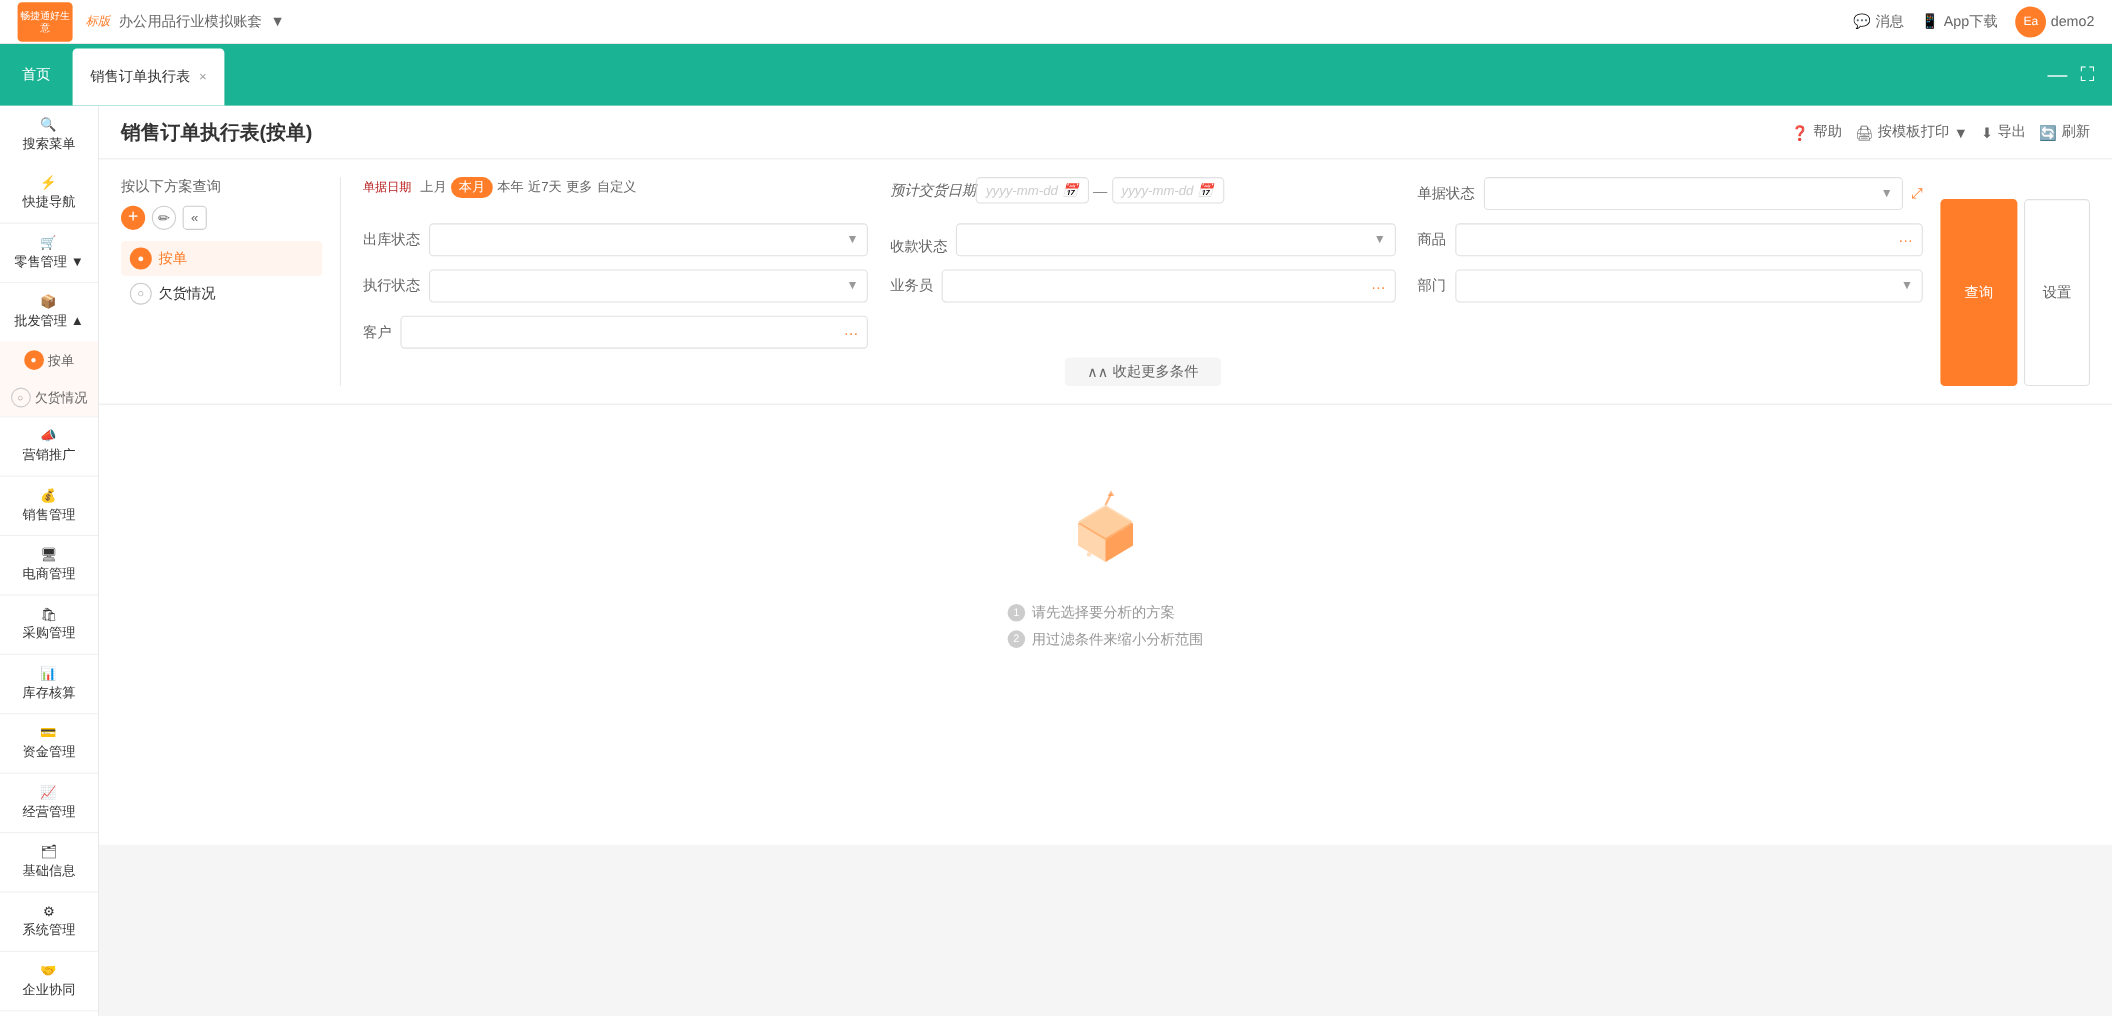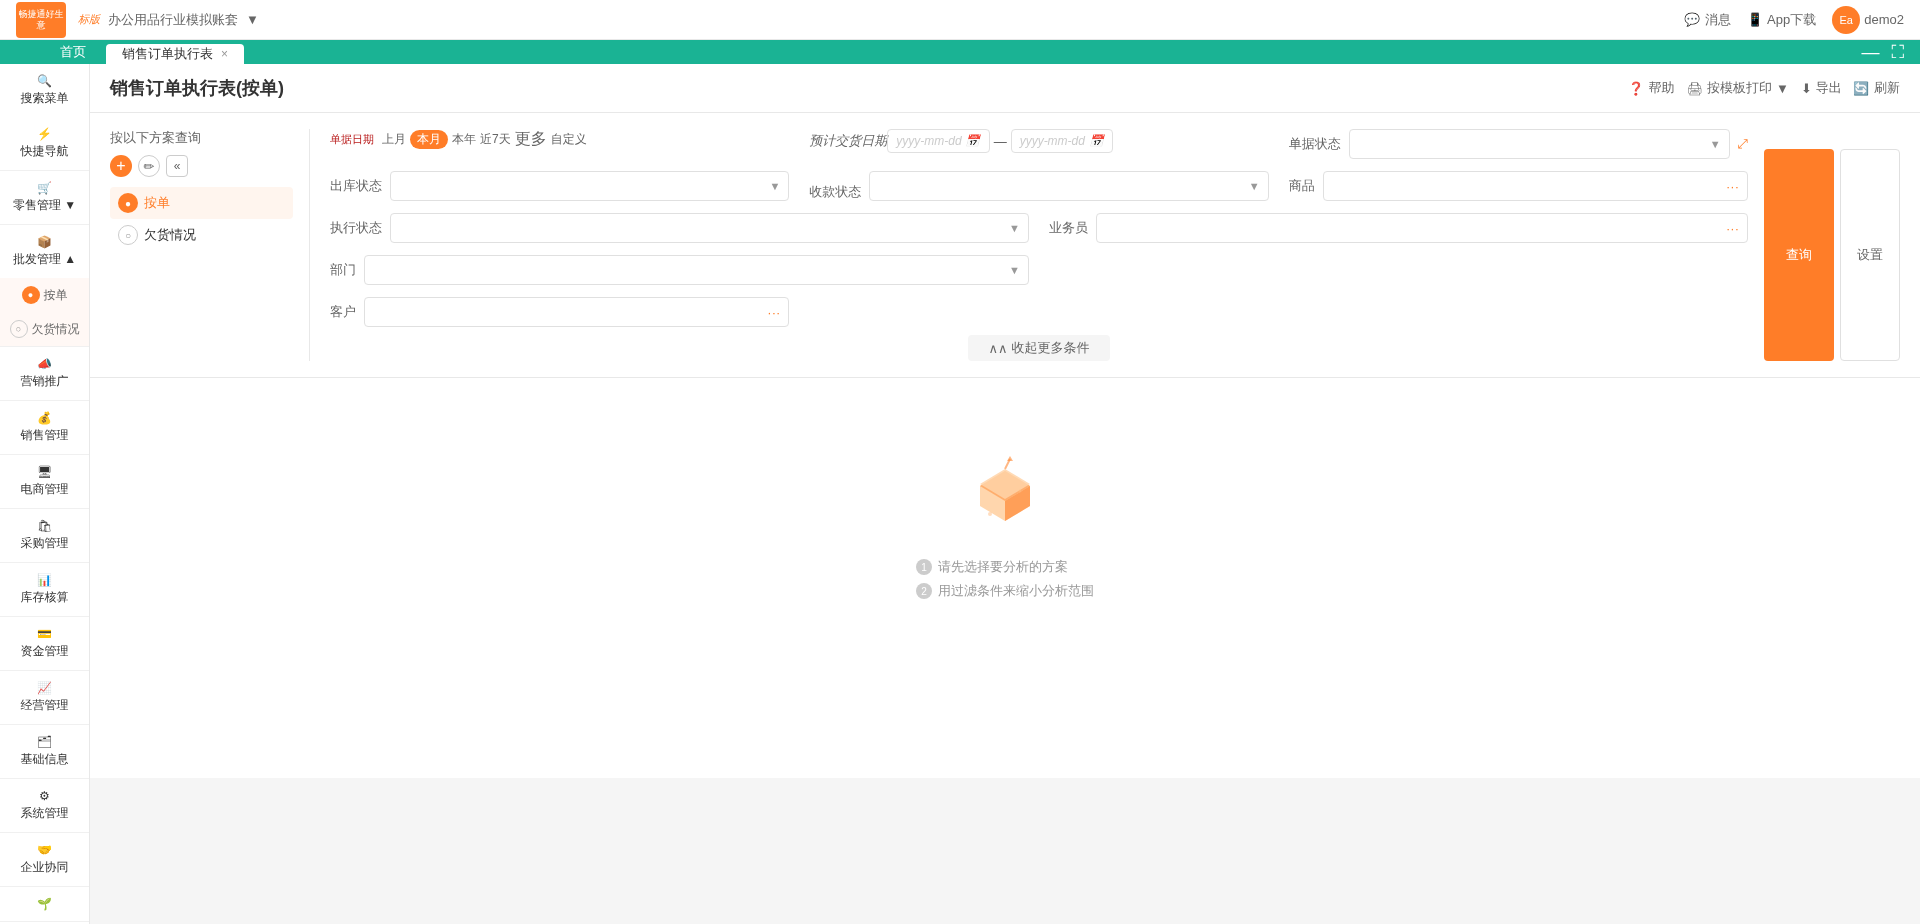--- a/index.html
+++ b/index.html
@@ -17,7 +17,7 @@
     .avatar { width: 28px; height: 28px; border-radius: 50%; background: #ff7d28; display: flex; align-items: center; justify-content: center; color: #fff; font-size: 11px; overflow: hidden; }
 
     
-    .tabbar { height: 24px; background: #1ab394; display: flex; align-items: stretch; flex-shrink: 0; position: relative; padding-left: 40px; }
+    .tabbar { height: 56px; background: #1ab394; display: flex; align-items: stretch; flex-shrink: 0; position: relative; }
     .tab-home { padding: 0 20px; display: flex; align-items: center; color: #fff; font-size: 13px; cursor: pointer; }
     .tab-active { background: #fff; color: #333; padding: 0 16px; display: flex; align-items: center; gap: 8px; font-size: 13px; cursor: pointer; border-radius: 4px 4px 0 0; margin-top: 4px; }
     .tab-close { color: #999; font-size: 12px; cursor: pointer; }

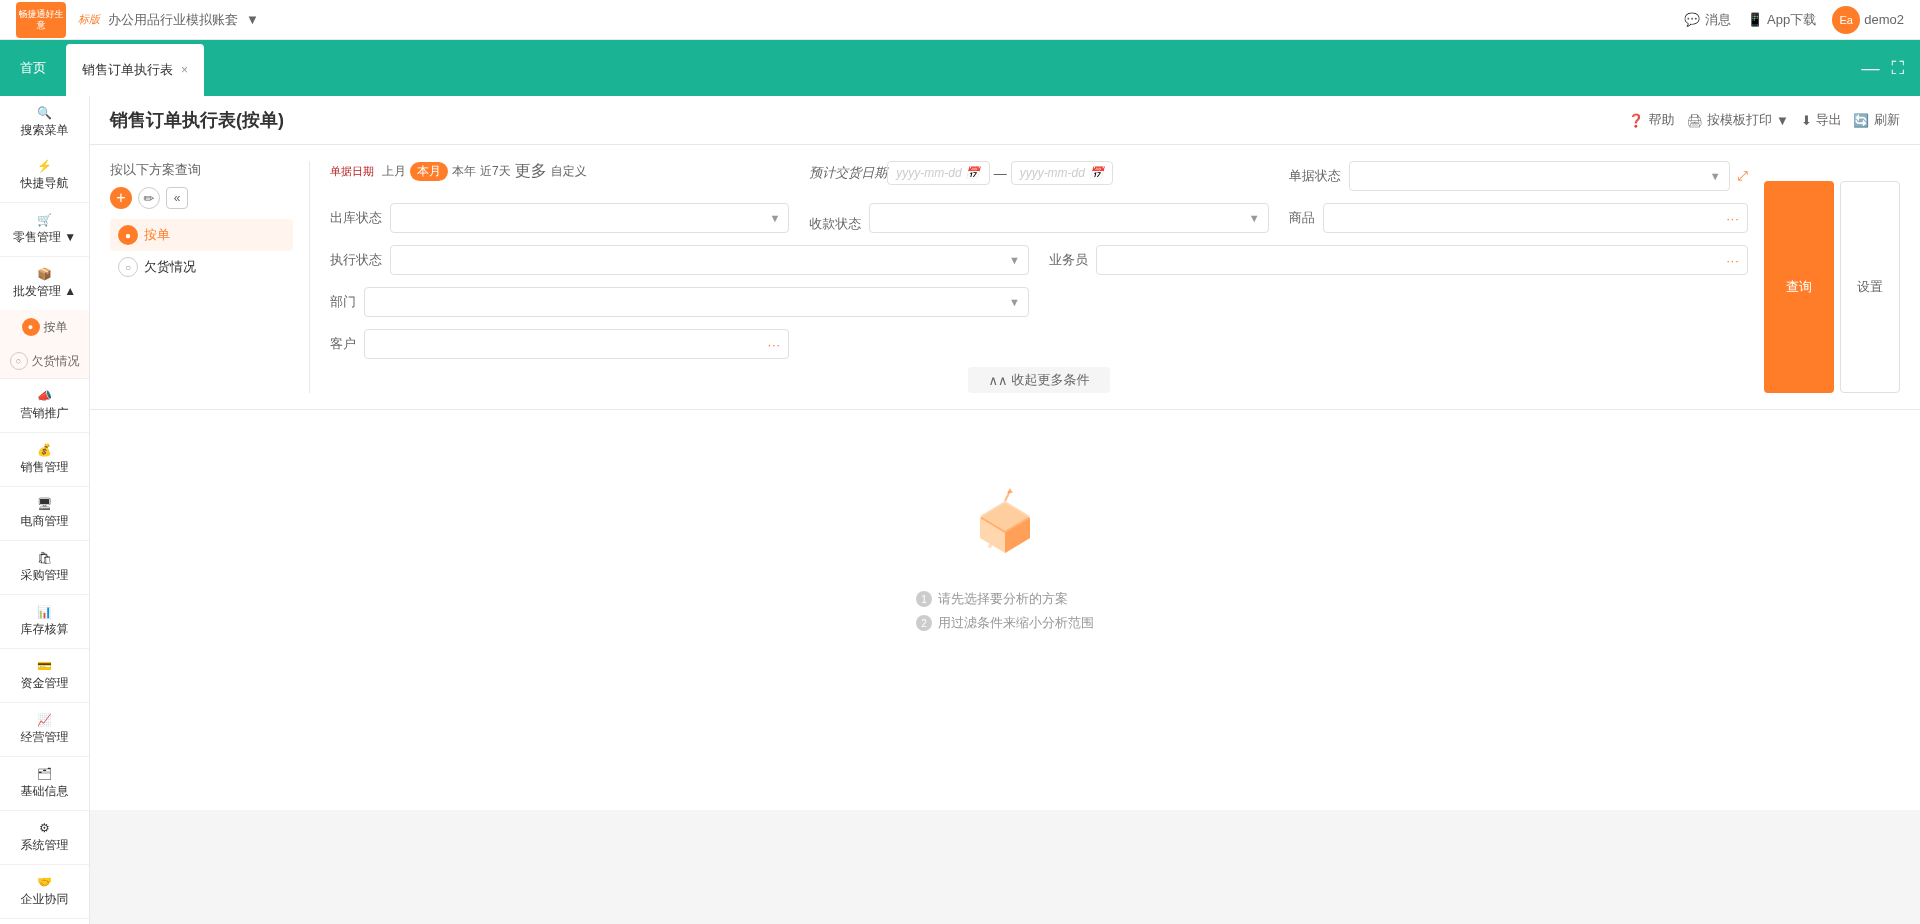--- a/index.html
+++ b/index.html
@@ -275,7 +275,7 @@
                   <span style="font-size:12px;color:#fff;background:#ff7d28;border-radius:10px;padding:1px 7px;cursor:pointer;">本月</span>
                   <span style="font-size:12px;color:#666;cursor:pointer;">本年</span>
                   <span style="font-size:12px;color:#666;cursor:pointer;">近7天</span>
-                  <span style="font-size:16px;color:#666;cursor:pointer;">更多</span>
+                  <span style="font-size:12px;color:#666;cursor:pointer;">更多</span>
                   <span style="font-size:12px;color:#666;cursor:pointer;">自定义</span>
                 </div>
               </div>

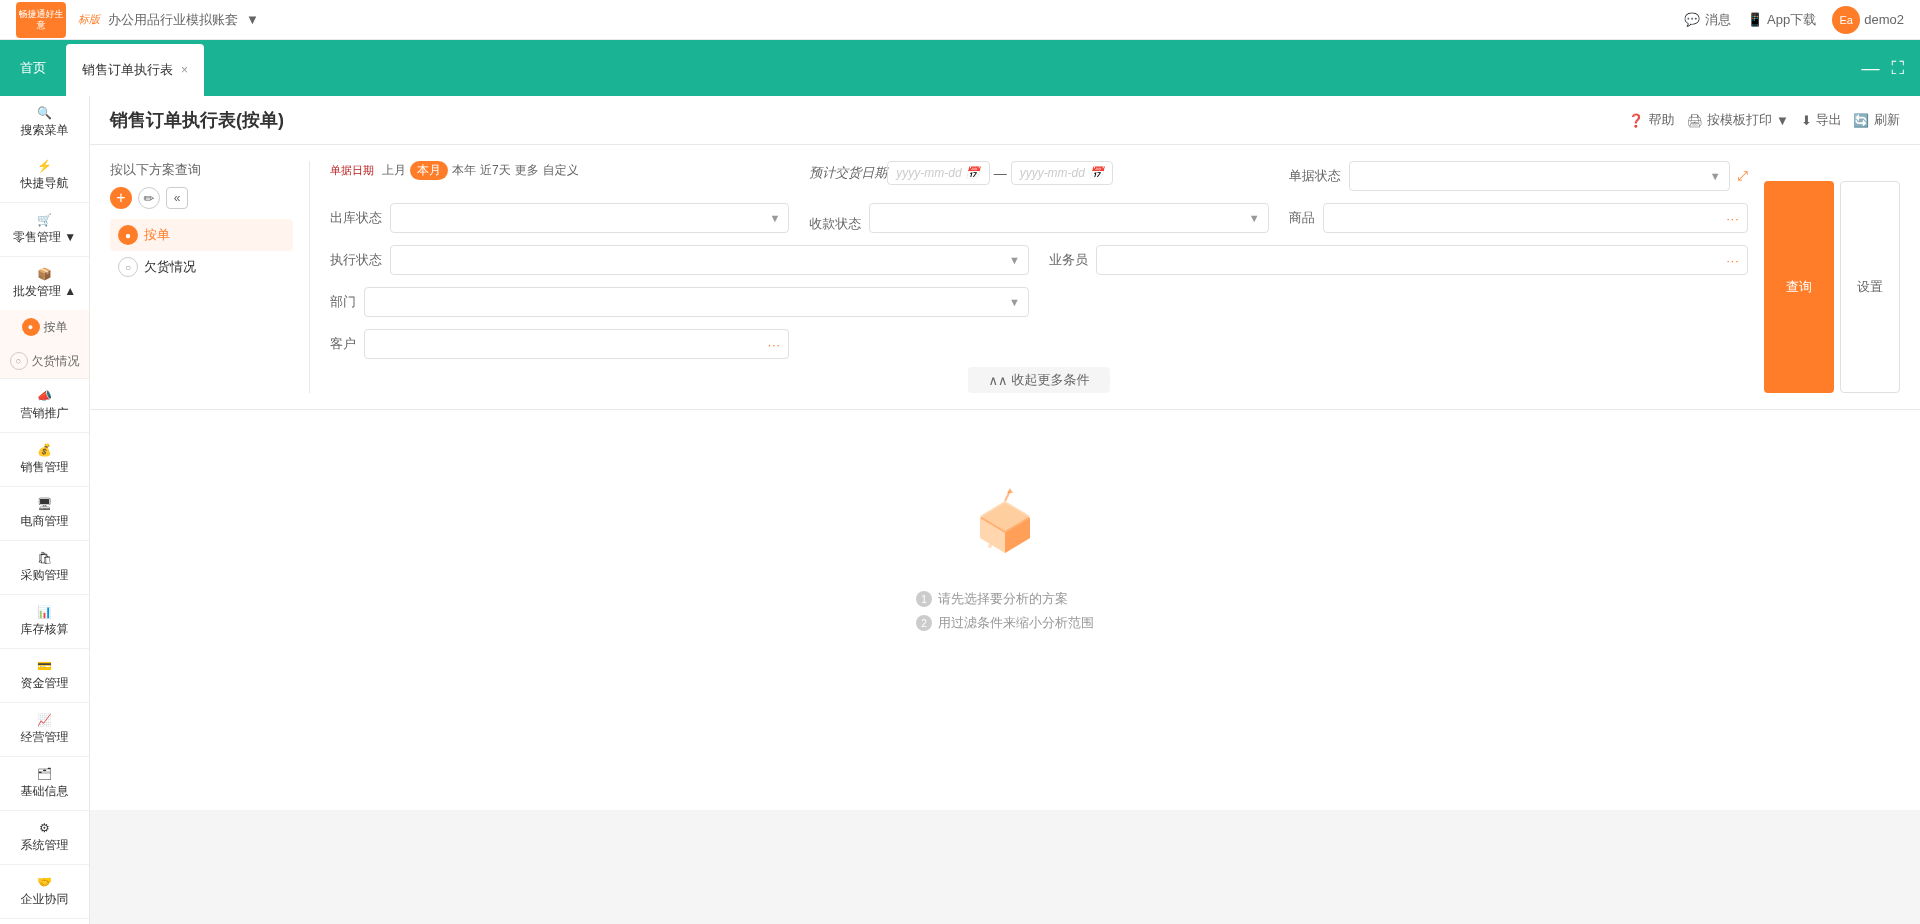--- a/index.html
+++ b/index.html
@@ -331,7 +331,7 @@
             </div>
           </div>
 
-          <div style="display:grid;grid-template-columns:repeat(2,1fr);gap:12px 20px;margin-bottom:12px;">
+          <div style="display:grid;grid-template-columns:repeat(3,1fr);gap:12px 20px;margin-bottom:12px;">
             <div style="display:flex;align-items:center;gap:8px;">
               <span style="font-size:13px;color:#666;white-space:nowrap;">执行状态</span>
               <div style="flex:1;border:1px solid #e0e0e0;border-radius:4px;padding:5px 8px;font-size:13px;display:flex;align-items:center;justify-content:space-between;cursor:pointer;min-height:30px;background:#fff;">

